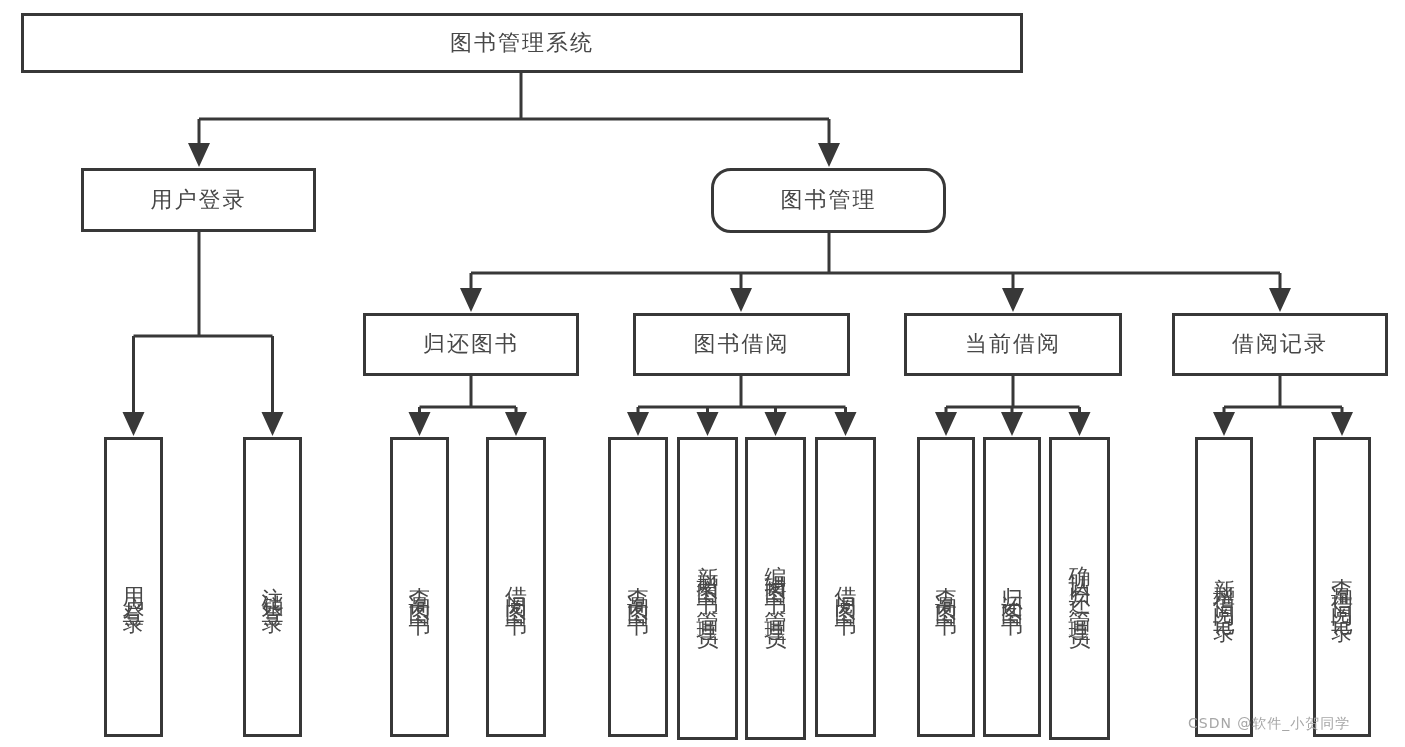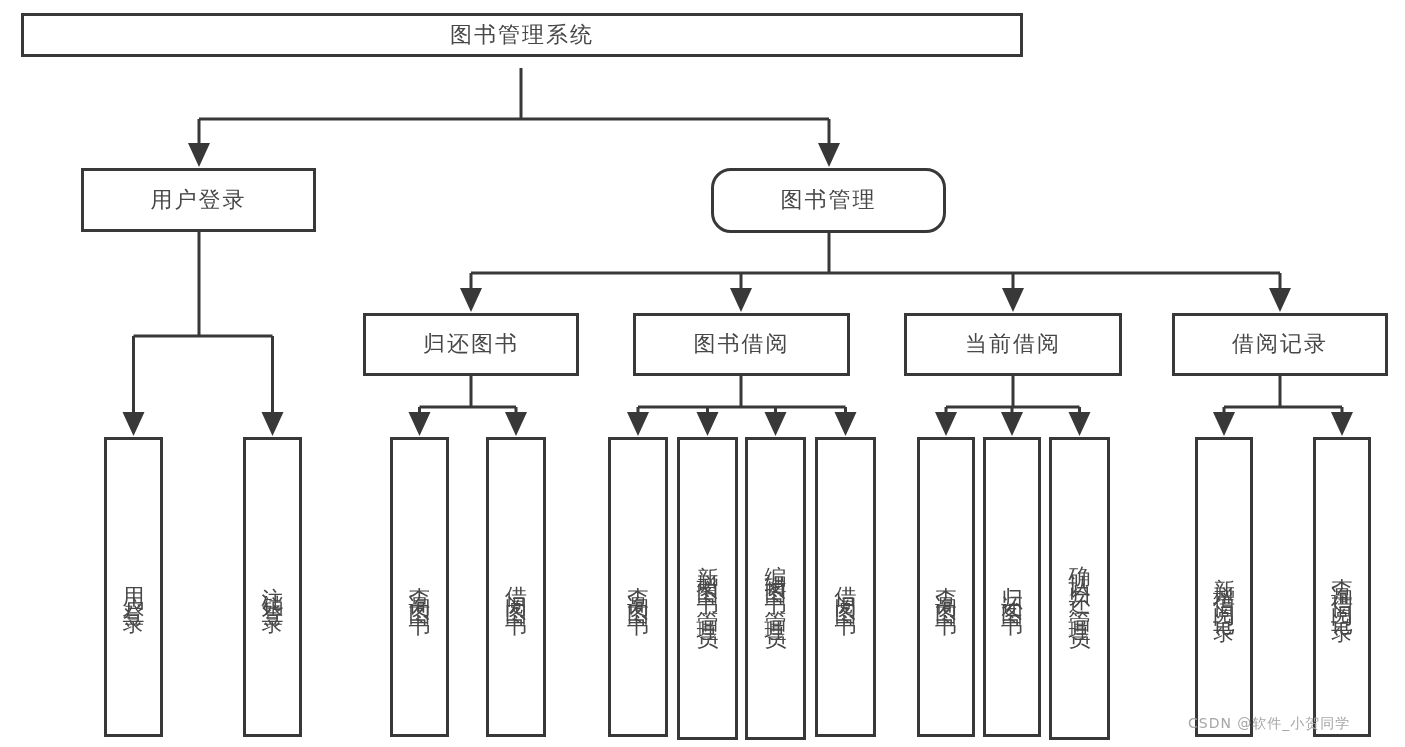--- a/index.html
+++ b/index.html
@@ -99,7 +99,7 @@
          M1331 412 L1353 412 L1342 436 Z"></path>
   </svg>
 
-  <div class="node" style="left:21px; top:13px; width:1002px; height:44px;">
+  <div class="node" style="left:21px; top:13px; width:1002px; height:60px;">
     <span>图书管理系统</span>
   </div>
 

